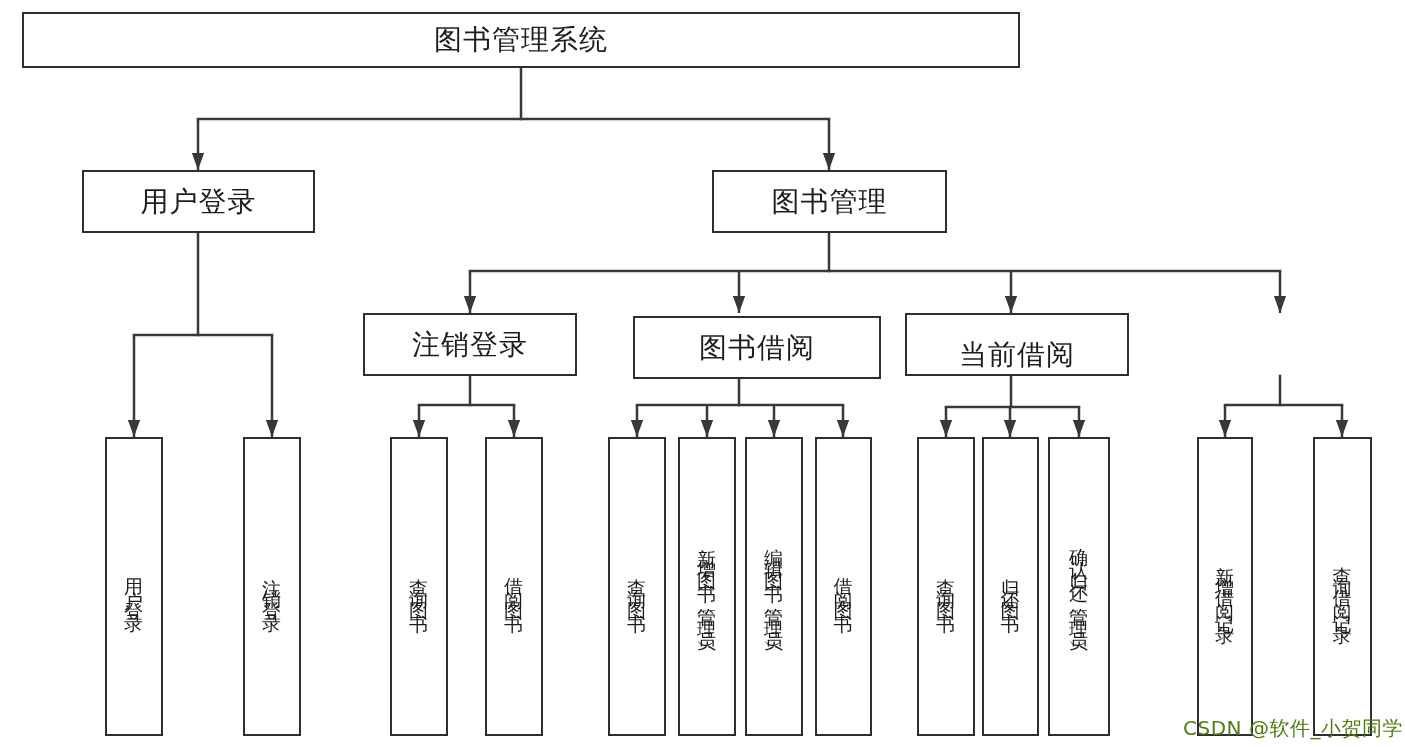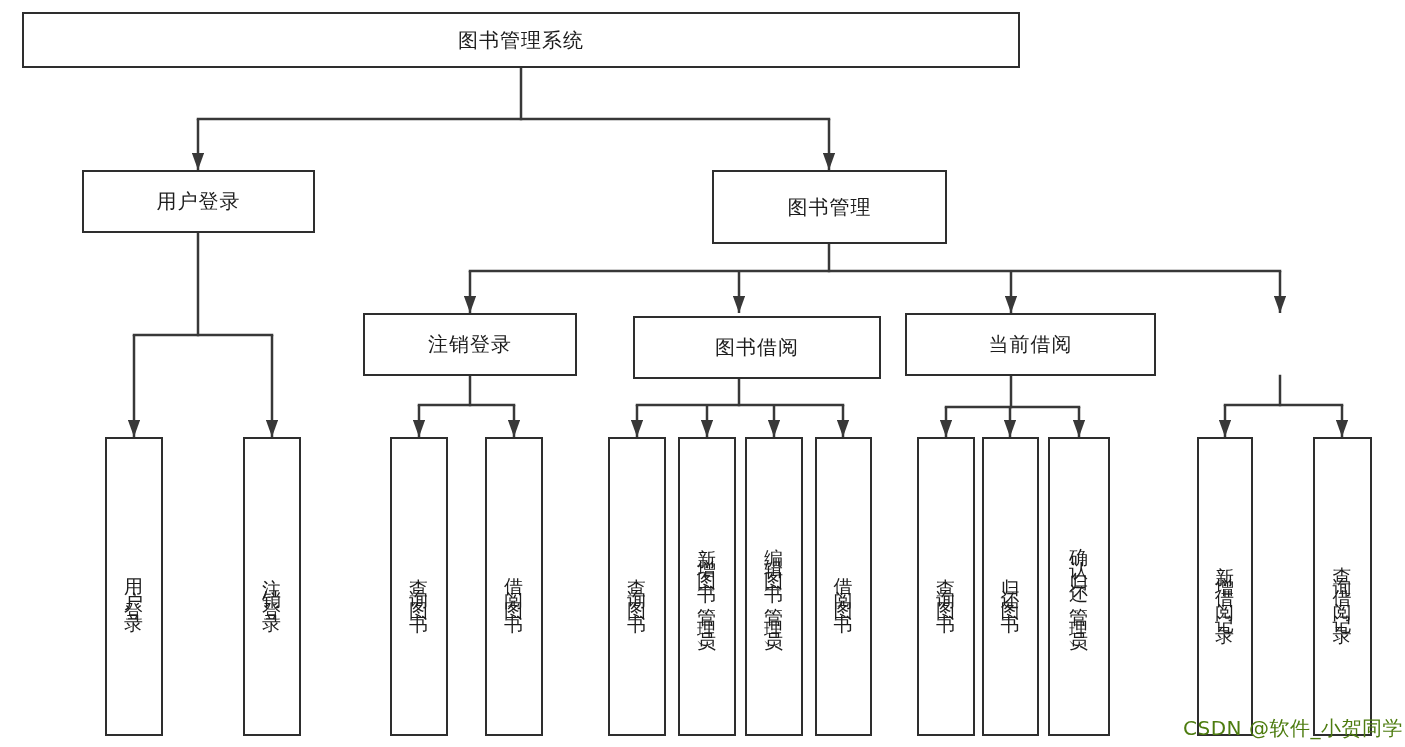--- a/index.html
+++ b/index.html
@@ -14,7 +14,7 @@
     position:absolute;box-sizing:border-box;border:2.5px solid #2e2e2e;background:#ffffff;
     display:flex;align-items:center;justify-content:center;z-index:2;
   }
-  .hbox{font-size:20px;letter-spacing:1px;}
+  .hbox{font-size:28px;letter-spacing:1px;}
   .vbox .vtext{
     writing-mode:vertical-rl;text-orientation:mixed;
     font-size:19px;letter-spacing:12px;line-height:1;

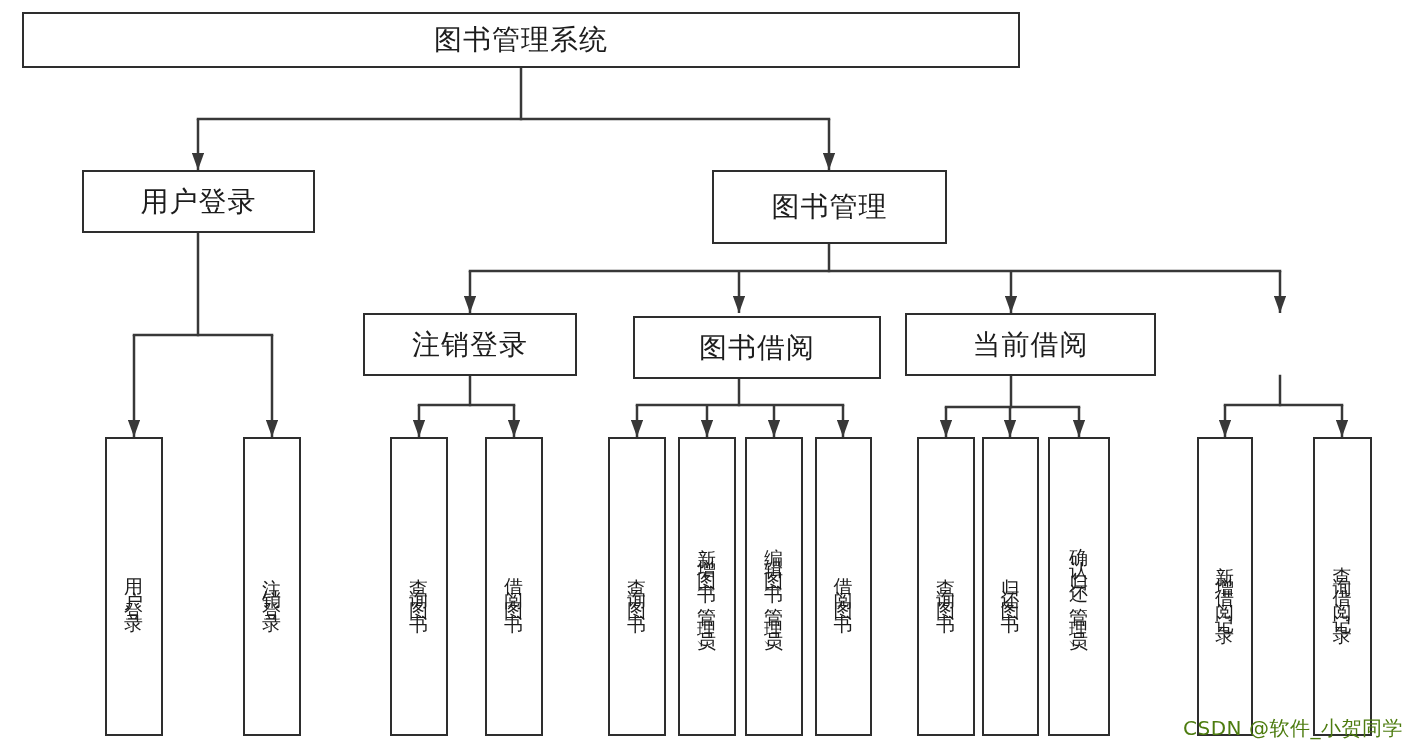--- a/index.html
+++ b/index.html
@@ -84,7 +84,7 @@
   <div class="box hbox" style="left:82px;top:170px;width:233px;height:63px;">
     <span>用户登录</span>
   </div>
-  <div class="box hbox" style="left:712px;top:170px;width:235px;height:74px;">
+  <div class="box hbox" style="left:712px;top:170px;width:235px;height:63px;">
     <span>图书管理</span>
   </div>
 

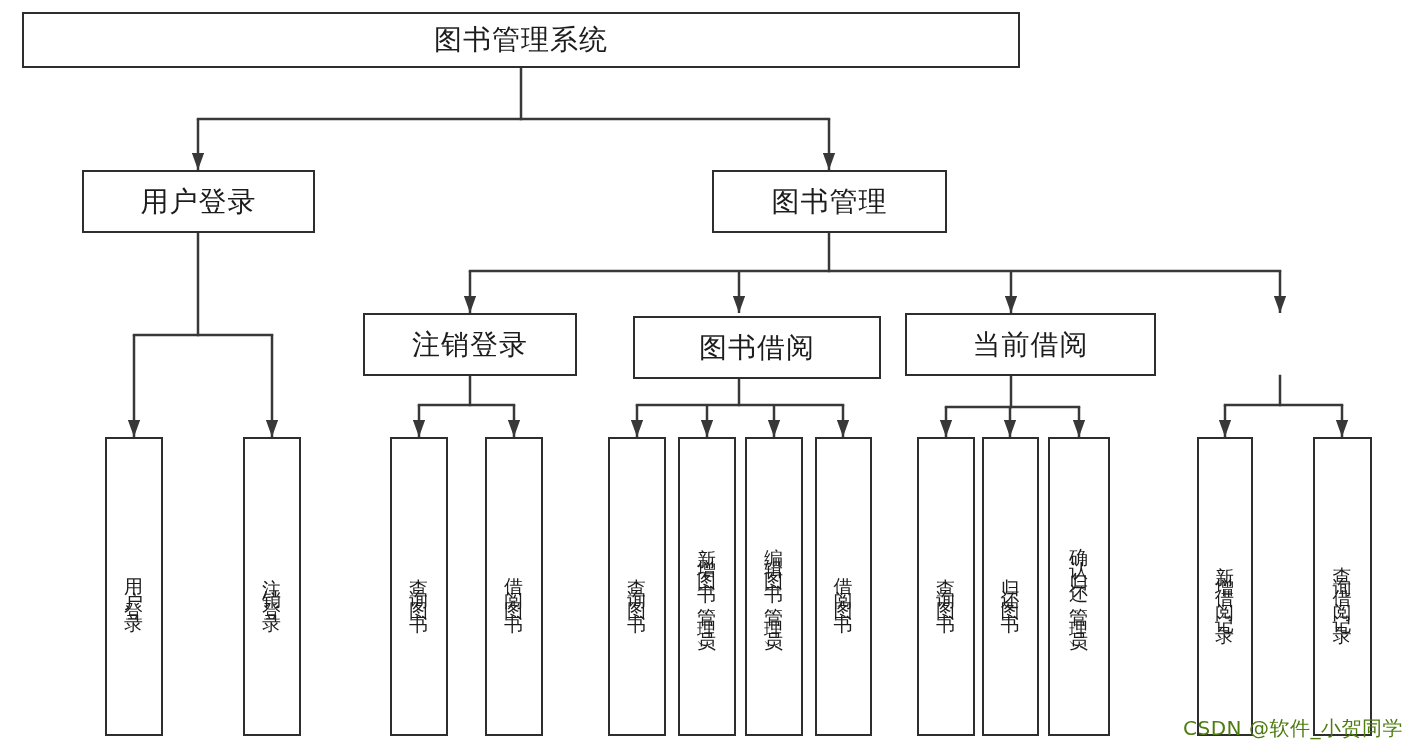--- a/index.html
+++ b/index.html
@@ -94,7 +94,7 @@
   <div class="box hbox" style="left:633px;top:316px;width:248px;height:63px;">
     <span>图书借阅</span>
   </div>
-  <div class="box hbox" style="left:905px;top:313px;width:251px;height:63px;">
+  <div class="box hbox" style="left:905px;top:313px;width:224px;height:63px;align-items:flex-end;">
     <span>当前借阅</span>
   </div>
 

